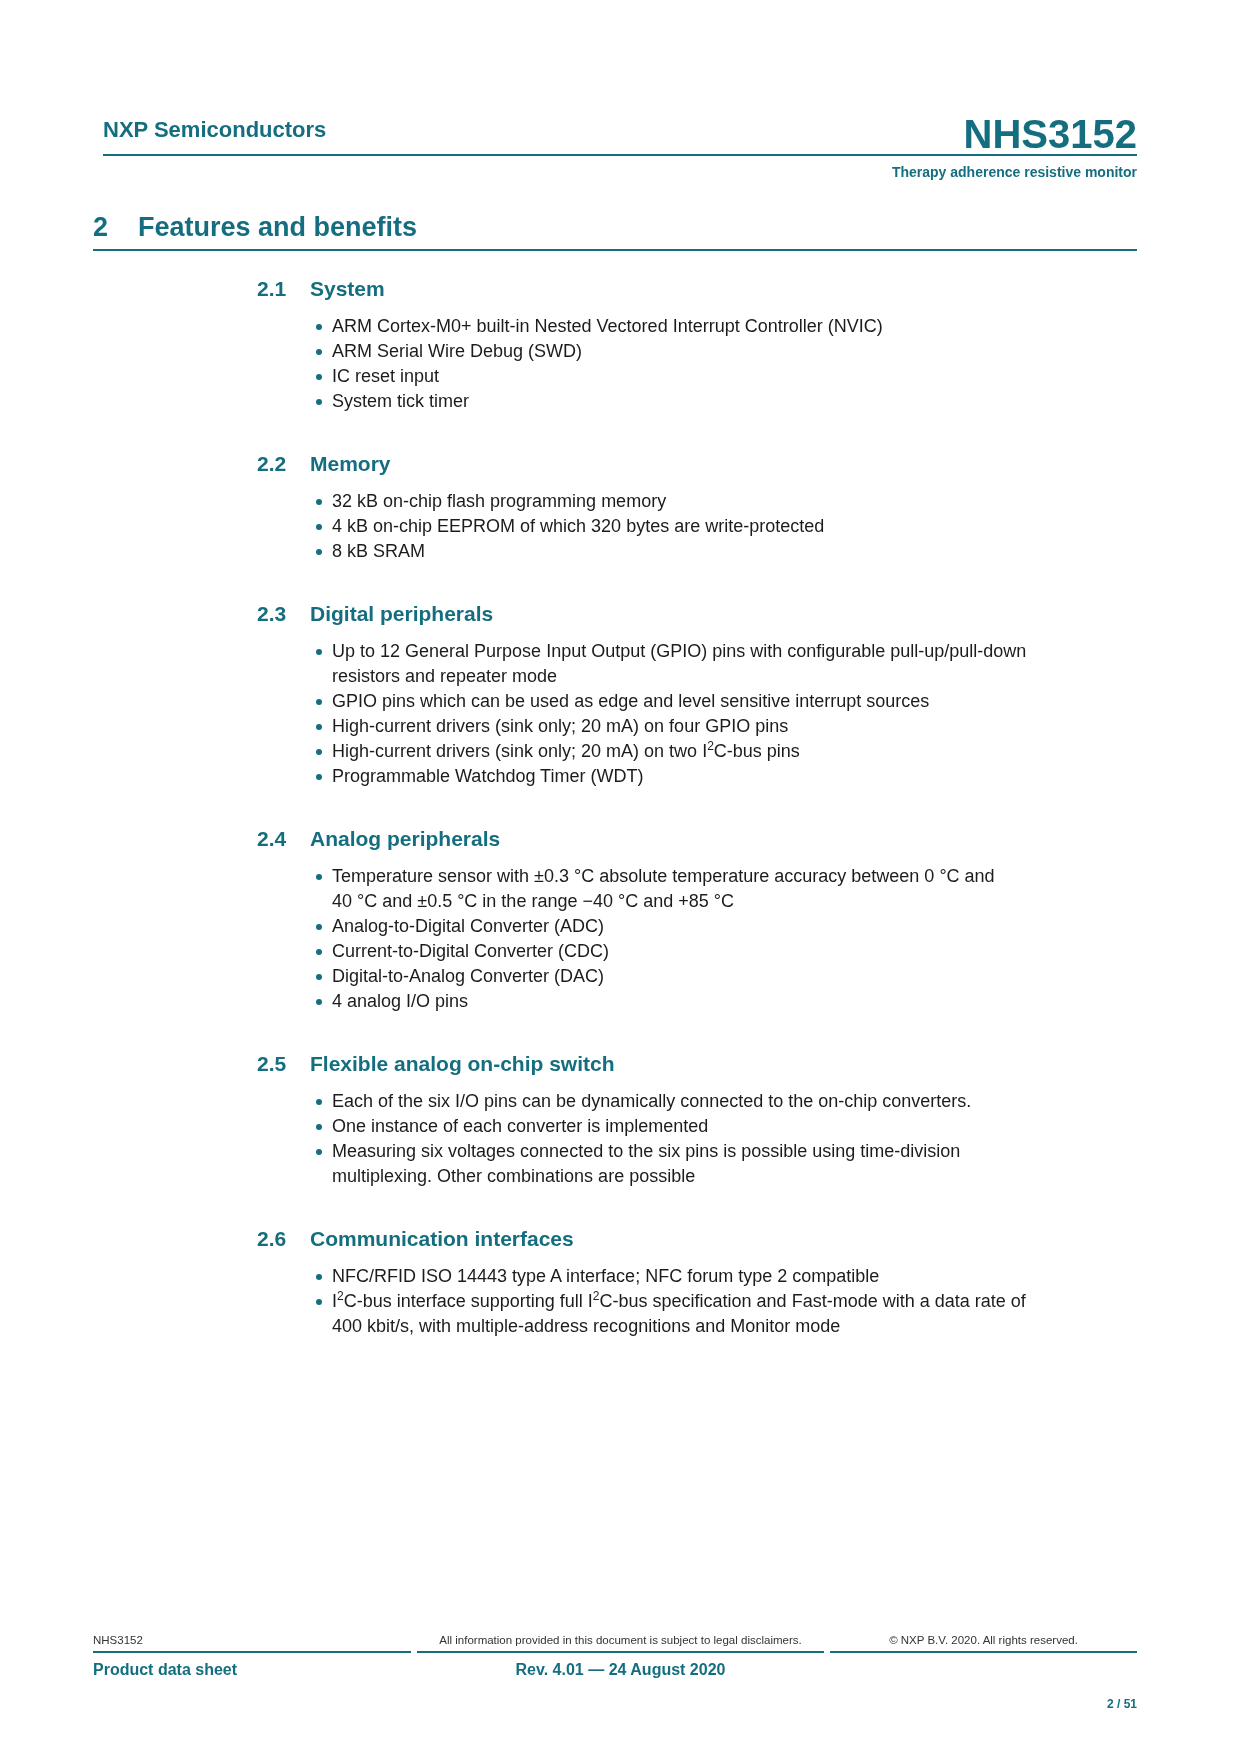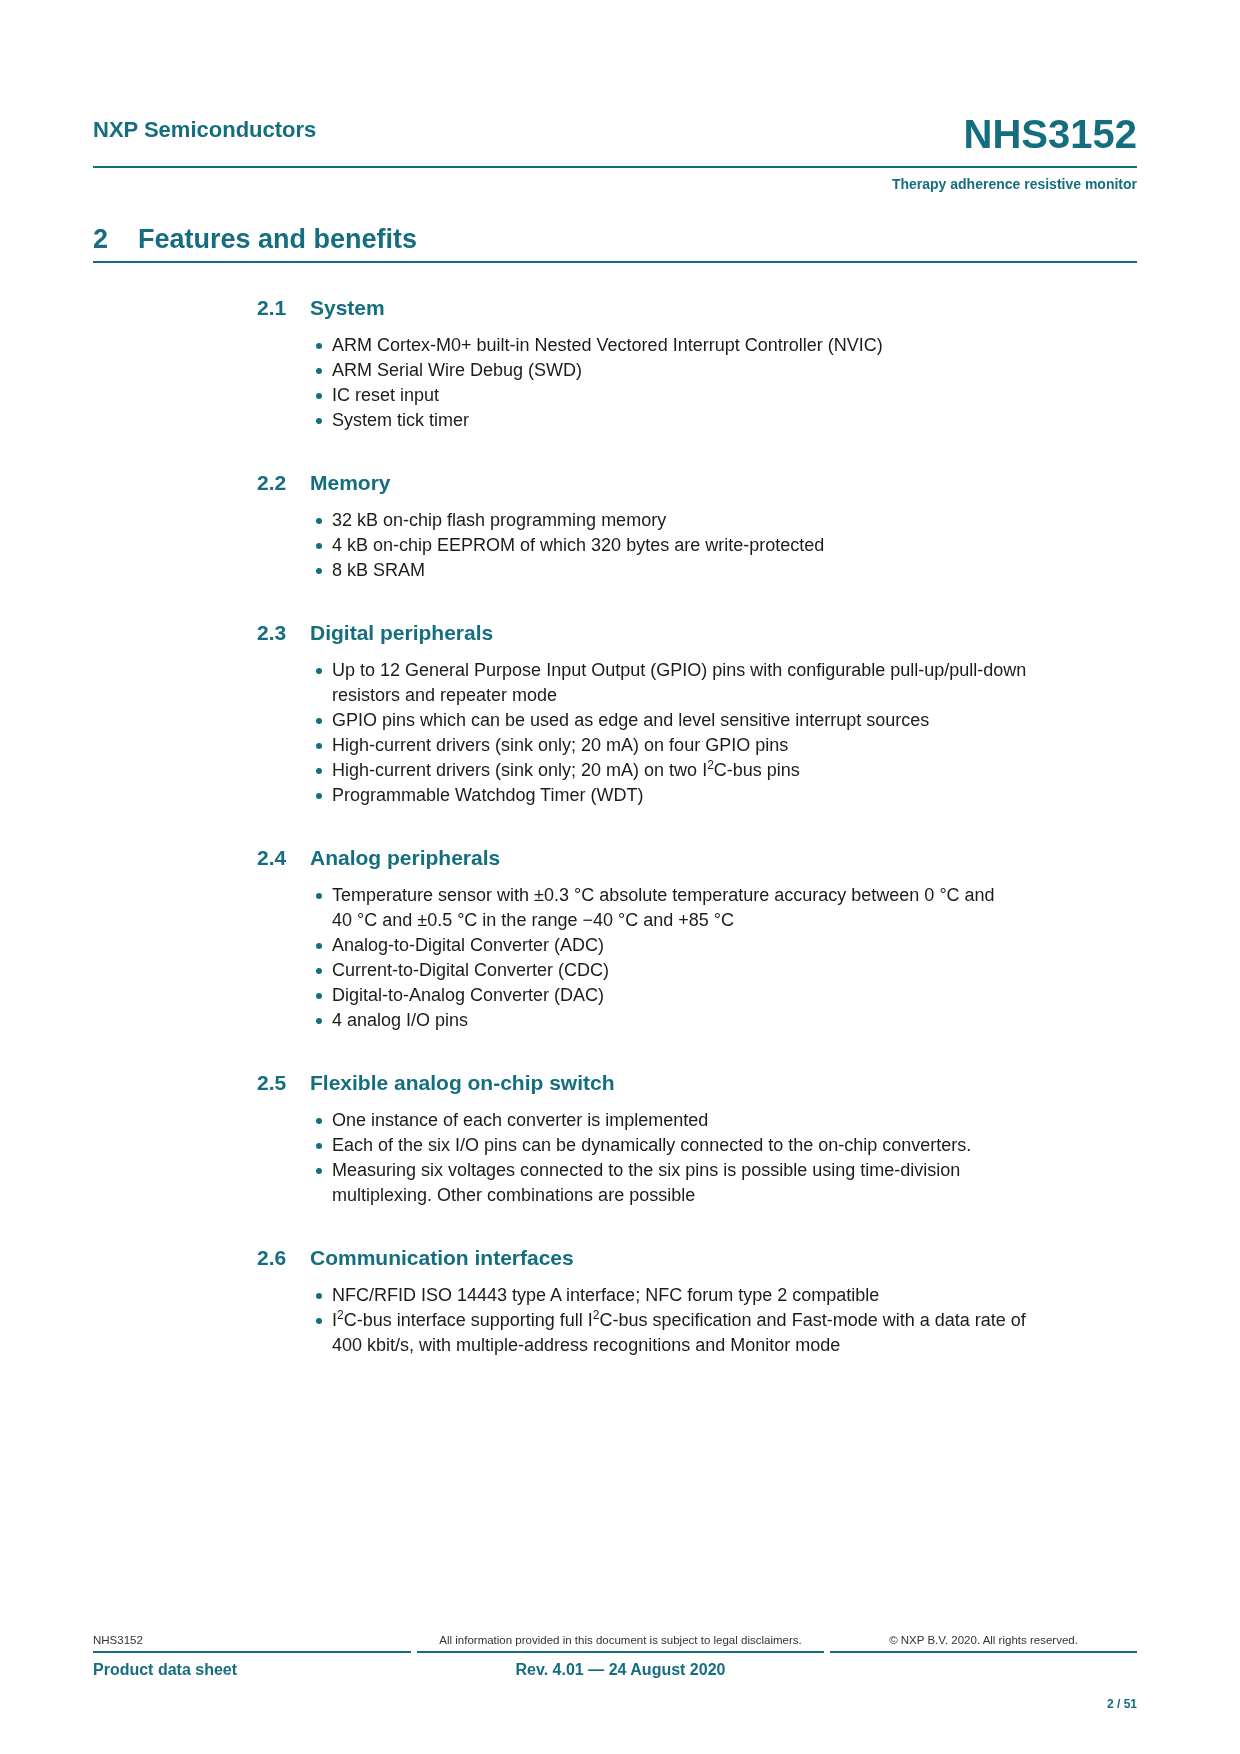--- a/index.html
+++ b/index.html
@@ -27,7 +27,7 @@
     justify-content:space-between;
     align-items:flex-end;
     border-bottom:2px solid var(--accent);
-    padding-bottom:12px;
+    margin-left:10px;
   }
   .vendor{
     color:var(--accent);

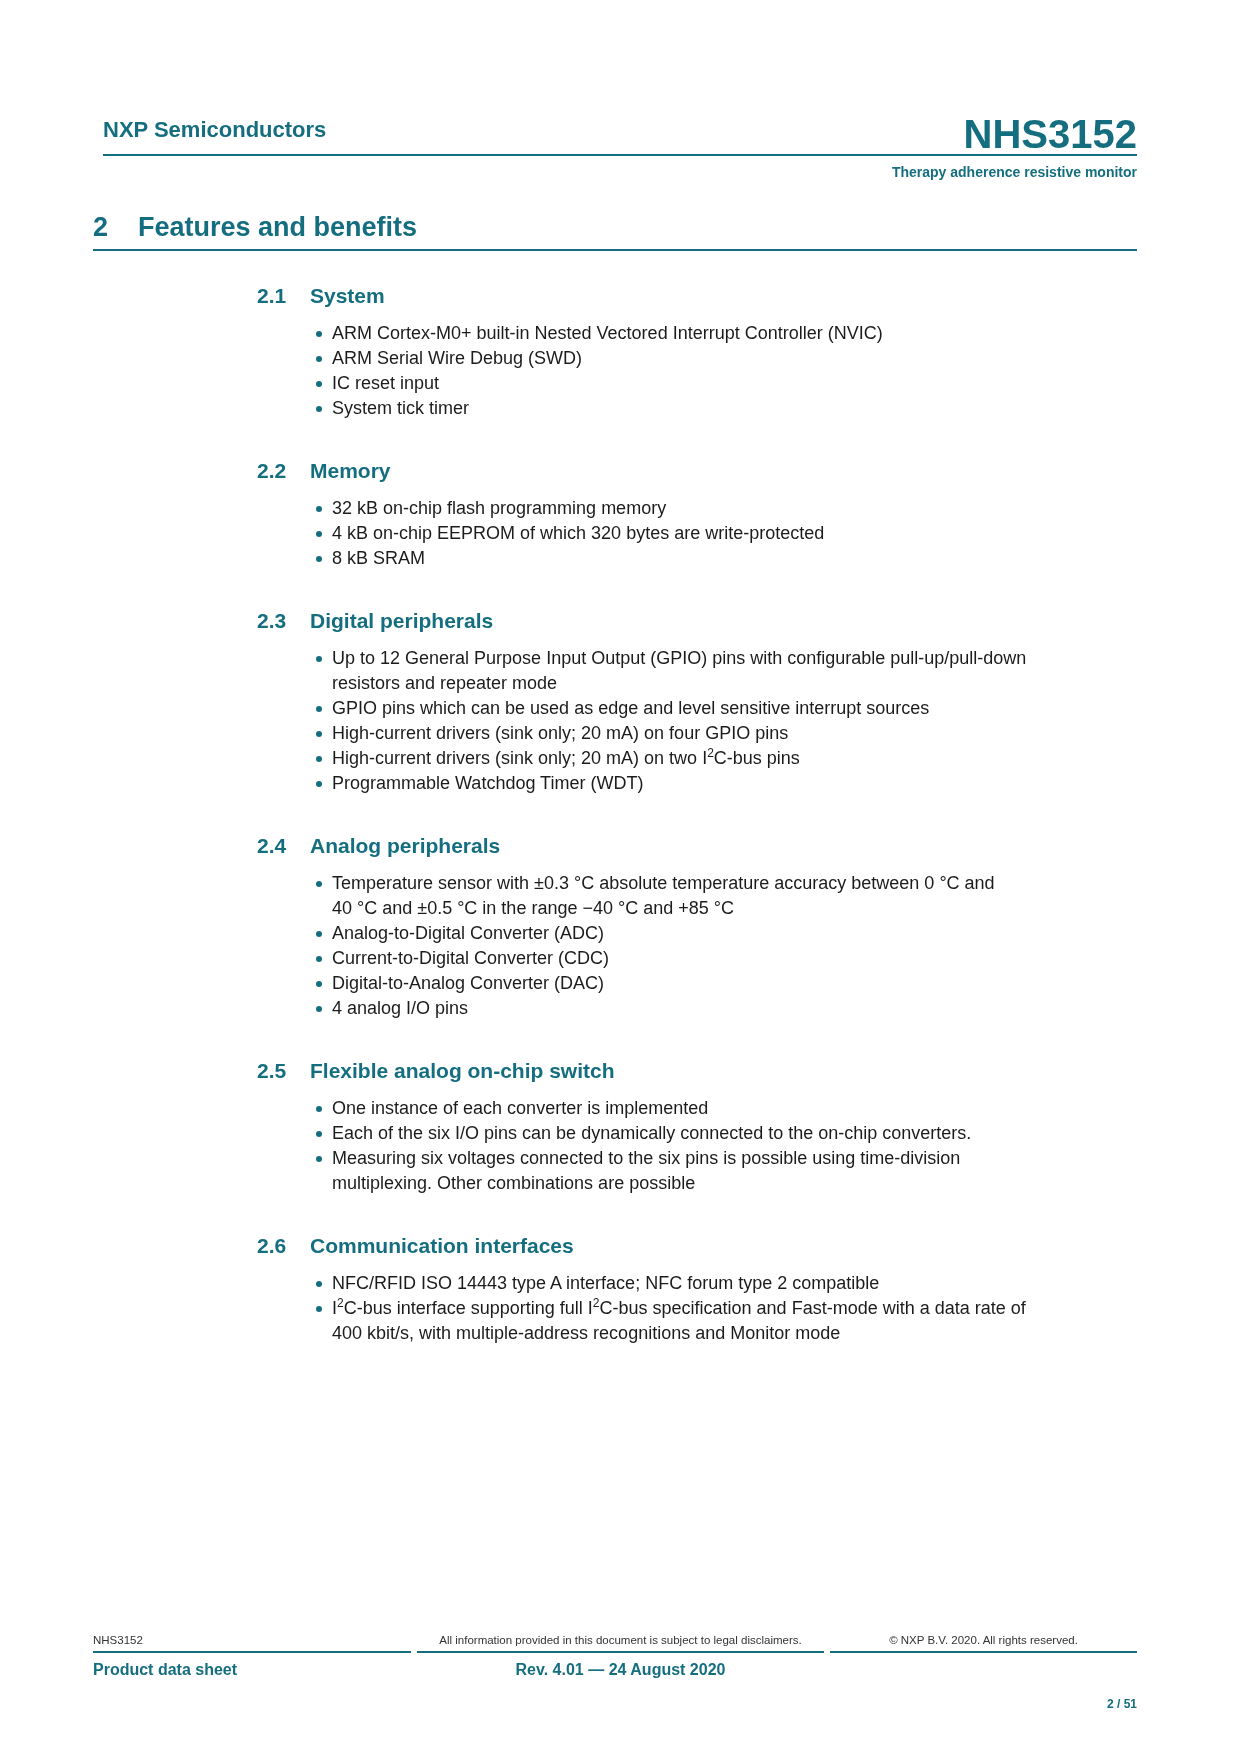--- a/index.html
+++ b/index.html
@@ -65,7 +65,7 @@
   
   .subsections{margin-left:164px;}
   .subsection{margin-top:37px;}
-  .subsection:first-child{margin-top:32px;}
+  .subsection:first-child{margin-top:25px;}
   .subsection-heading{
     display:flex;
     color:var(--accent);

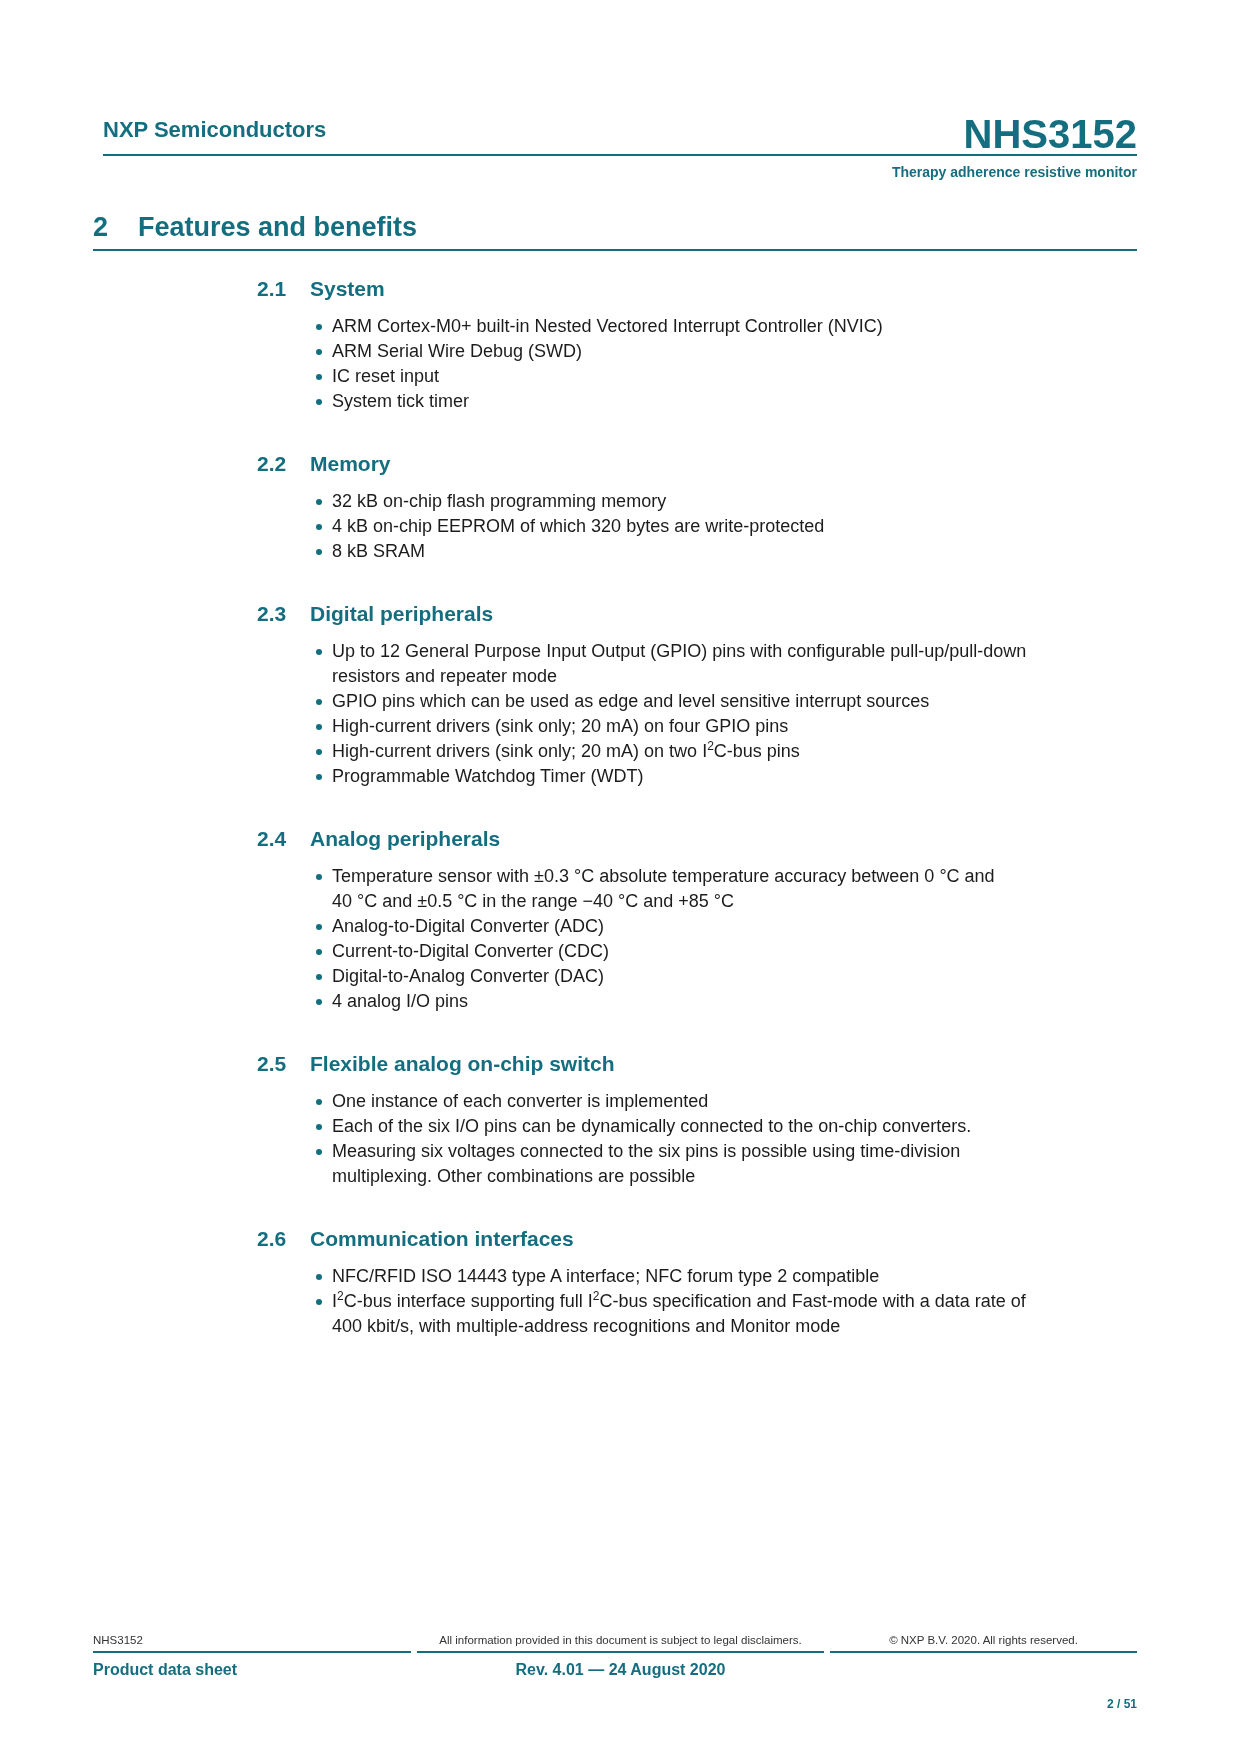--- a/index.html
+++ b/index.html
@@ -220,8 +220,8 @@
         <span>Flexible analog on-chip switch</span>
       </div>
       <ul class="bullet-list">
+          <li>Each of the six I/O pins can be dynamically connected to the on-chip converters.</li>
           <li>One instance of each converter is implemented</li>
-          <li>Each of the six I/O pins can be dynamically connected to the on-chip converters.</li>
           <li>Measuring six voltages connected to the six pins is possible using time-division
 multiplexing. Other combinations are possible</li>
         </ul>

